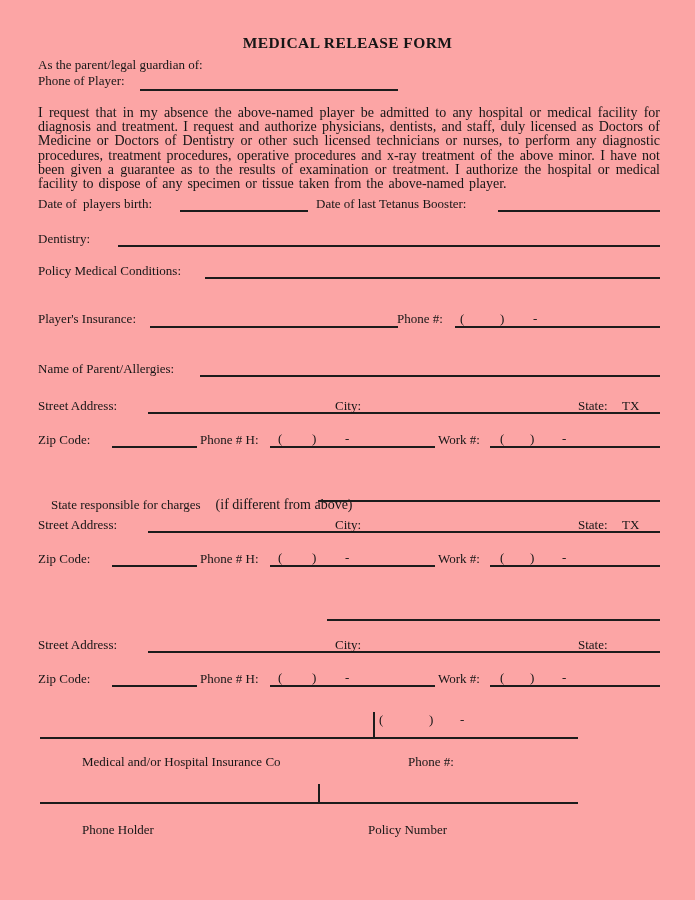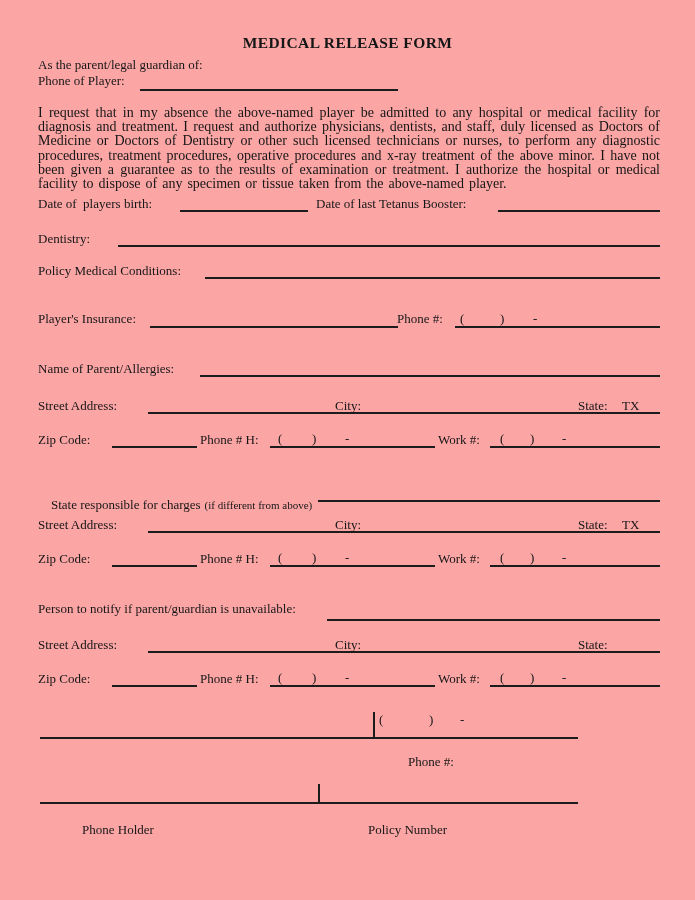--- a/index.html
+++ b/index.html
@@ -21,7 +21,7 @@
   .pbx { position:absolute; border-bottom:2px solid #1c1c1c; font-size:13px; }
   .pbx .g { position:absolute; top:0; font-size:13px; }
   .pbx-noline { border-bottom:none; border-left:2px solid #1c1c1c; }
-  .note { font-size:11px; margin-left:4px; }
+  .note { font-size:14px; margin-left:15px; }
   i { font-style:normal; }
 </style>
 </head>

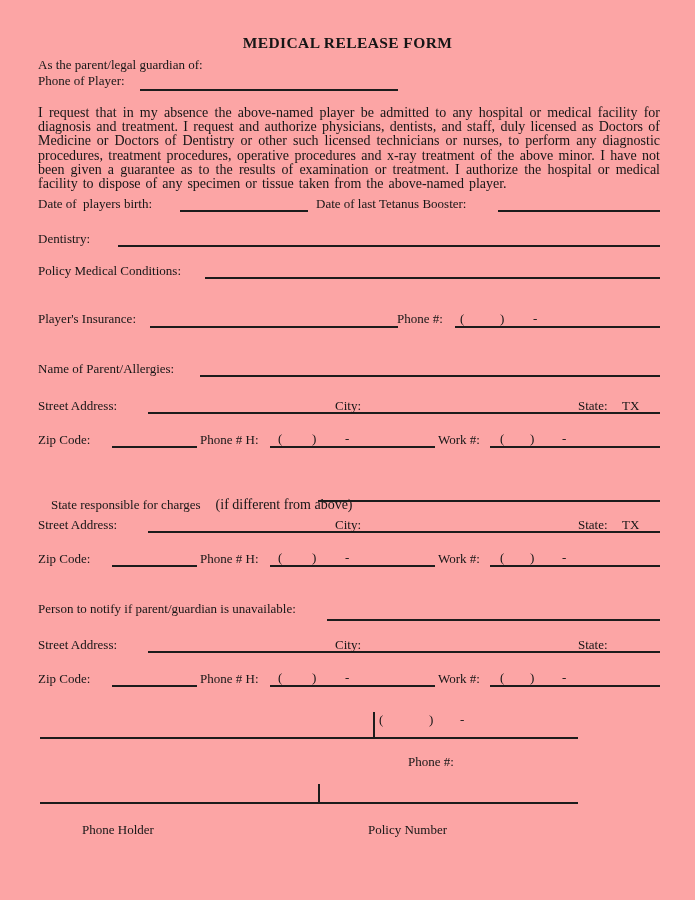--- a/index.html
+++ b/index.html
@@ -106,7 +106,6 @@
     <span class="g" style="left:72px">-</span>
   </div>
 
-  <span class="t" style="left:38px;top:601px">Person to notify if parent/guardian is unavailable:</span>
   <div class="ln" style="left:327px;top:619px;width:333px"></div>
 
   <span class="t" style="left:38px;top:637px">Street Address:</span>

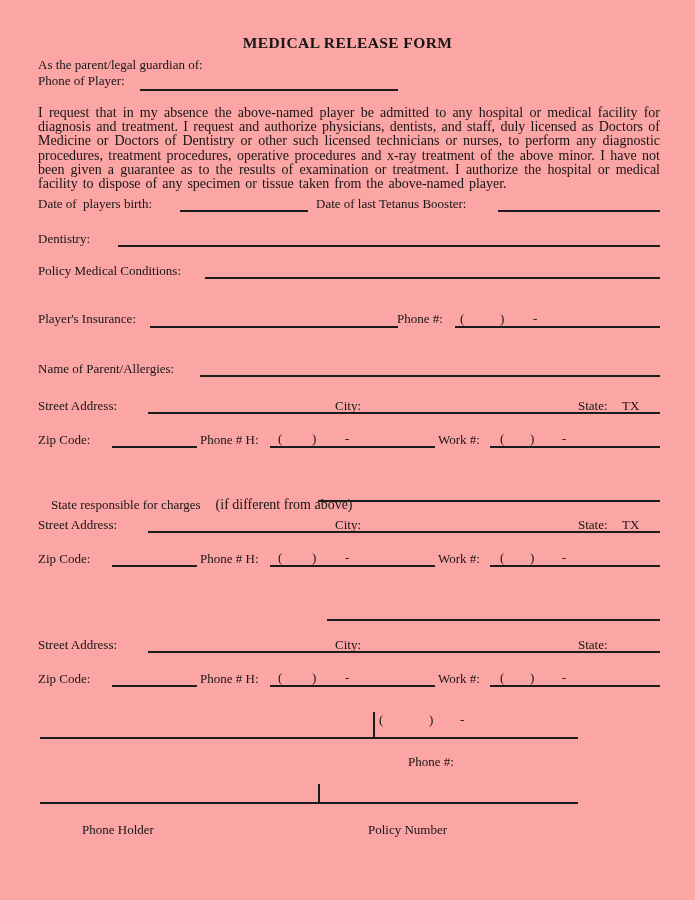--- a/index.html
+++ b/index.html
@@ -134,6 +134,7 @@
     <span class="g" style="left:85px">-</span>
   </div>
   <div class="ln" style="left:40px;top:737px;width:538px"></div>
+  <span class="t" style="left:82px;top:754px">Medical and/or Hospital Insurance Co</span>
   <span class="t" style="left:408px;top:754px">Phone #:</span>
 
   <div class="vln" style="left:318px;top:784px;height:18px"></div>

